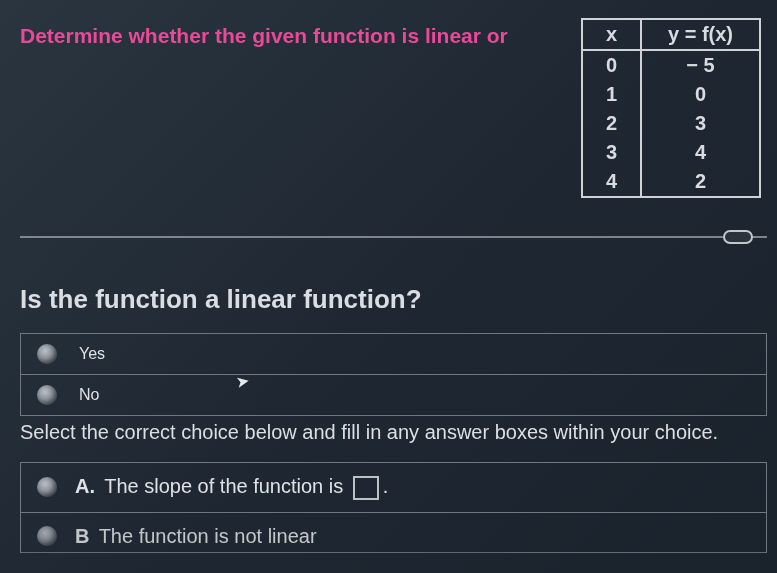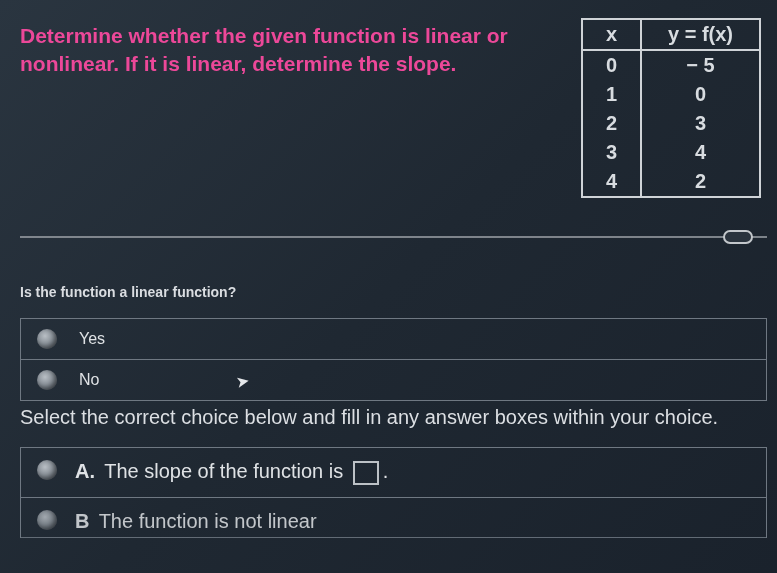--- a/index.html
+++ b/index.html
@@ -120,7 +120,6 @@
 <div class="top-row">
   <div class="prompt">
     <span>Determine whether the given function is linear or</span><br>
-    <span>nonlinear.  If it is linear, determine the slope.</span>
   </div>
   <table class="data-table">
     <thead>

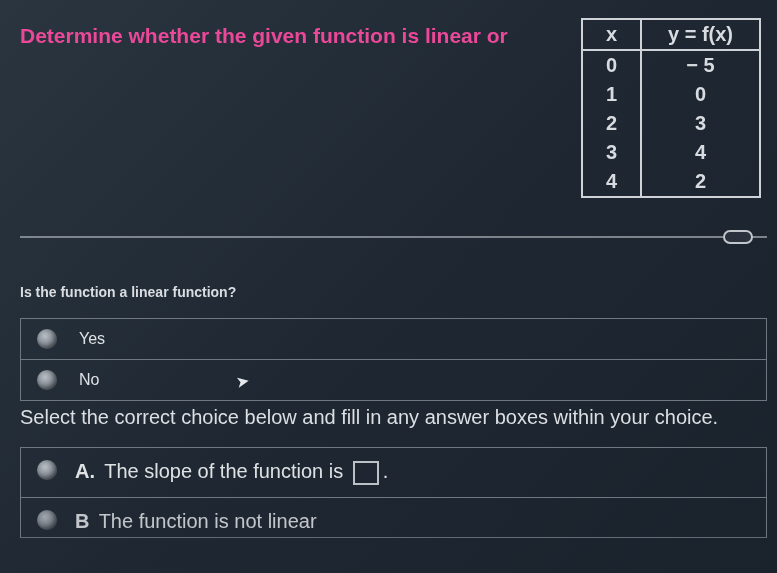--- a/index.html
+++ b/index.html
@@ -52,7 +52,7 @@
     background: #2a333d;
   }
   .subq {
-    font-size: 14px;
+    font-size: 26px;
     font-weight: 600;
     margin-top: 46px;
     color: #dadde1;

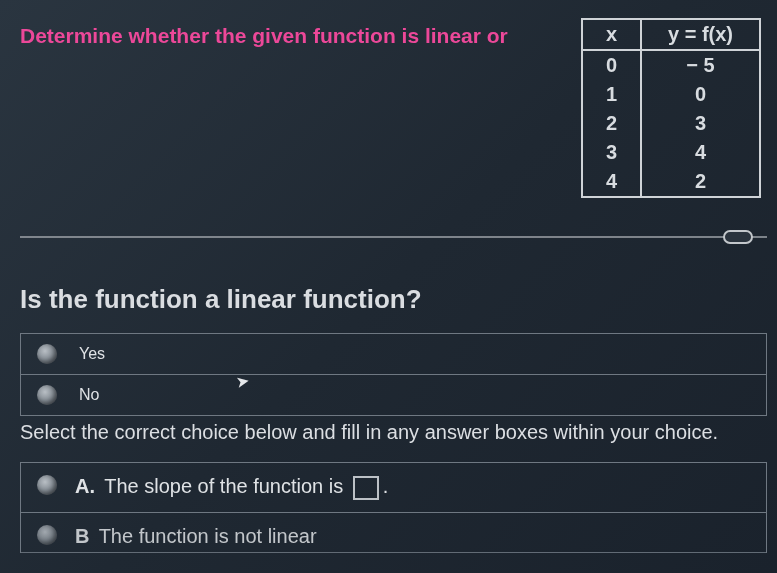--- a/index.html
+++ b/index.html
@@ -90,6 +90,7 @@
   }
   .answer-row {
     display: flex;
+    align-items: center;
     gap: 18px;
     padding: 12px 16px 12px 16px;
     font-size: 20px;

